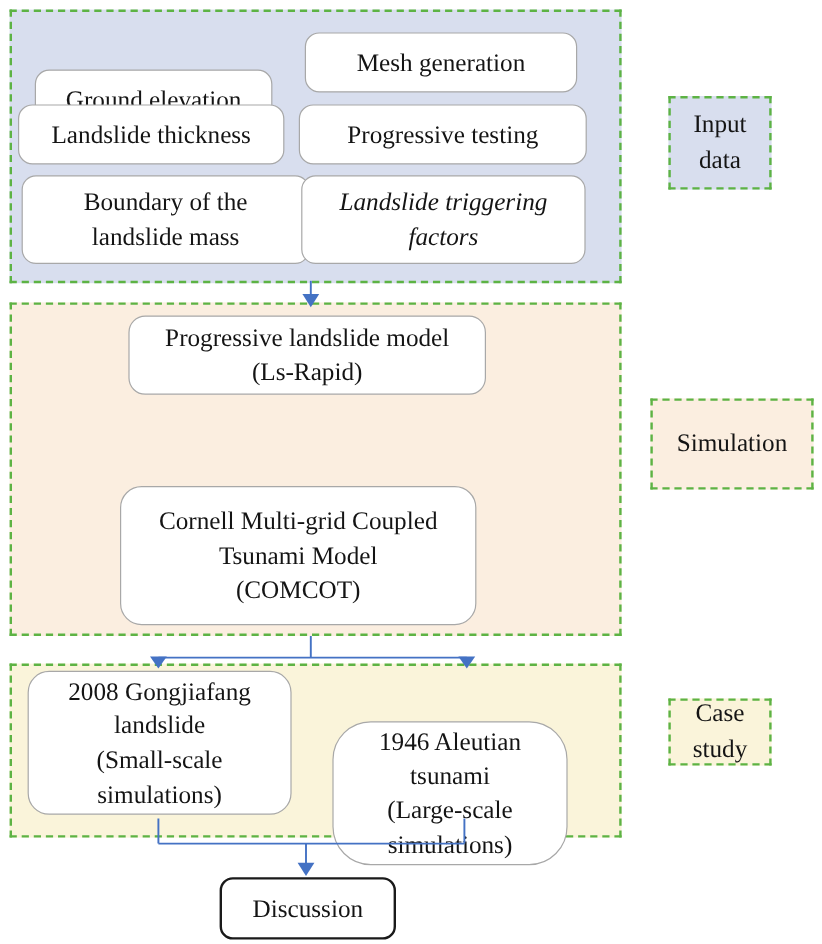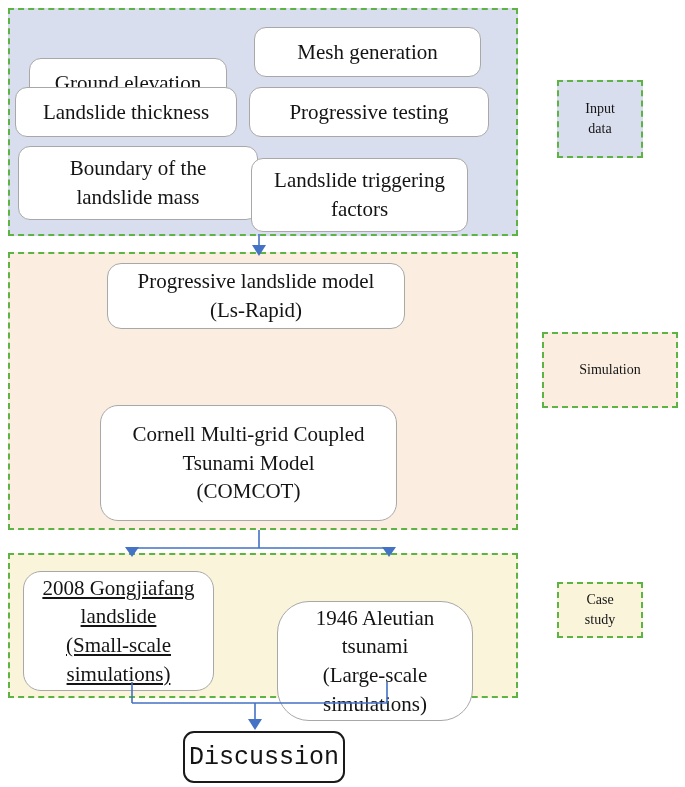--- a/index.html
+++ b/index.html
@@ -46,7 +46,7 @@
     position:absolute;box-sizing:border-box;
     border:2px dashed var(--border-green,#5db344);
     display:flex;align-items:center;justify-content:center;
-    text-align:center;white-space:pre-line;font-size:14px;line-height:1.42;
+    text-align:center;white-space:pre-line;font-size:21px;line-height:1.42;
   }
   .lbl-input{left:557px;top:80px;width:86px;height:78px;background:var(--input-bg,#d8deee);}
   .lbl-sim{left:542px;top:332px;width:136px;height:76px;background:var(--simulation-bg,#fbeee0);}

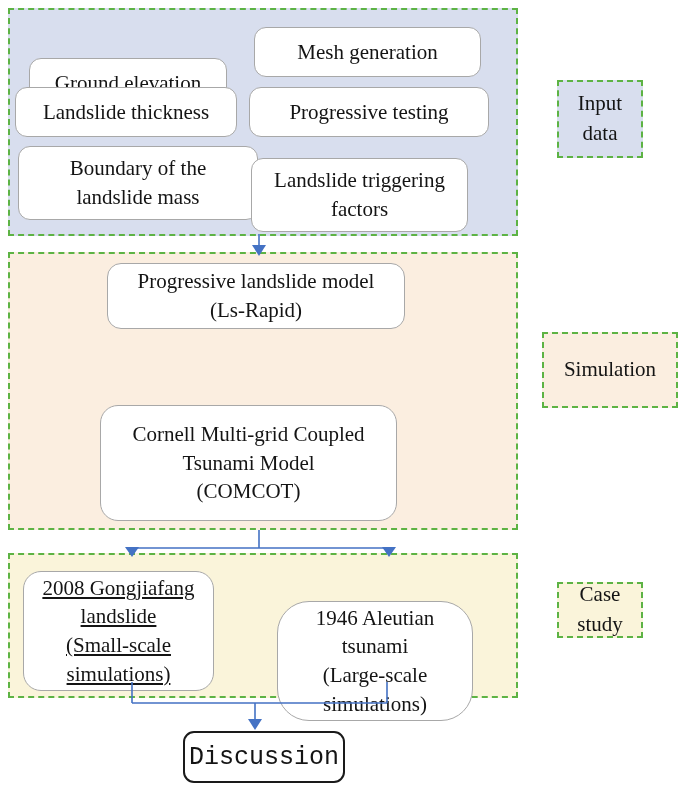--- a/index.html
+++ b/index.html
@@ -28,7 +28,7 @@
   .n-thick{left:5px;top:77px;width:222px;height:50px;}
   .n-geo{left:239px;top:77px;width:240px;height:50px;}
   .n-boundary{left:8px;top:136px;width:240px;height:74px;}
-  .n-trigger{left:241px;top:148px;width:217px;height:74px;}
+  .n-trigger{left:241px;top:136px;width:237px;height:74px;font-style:italic;}
   
   .n-lsrapid{left:97px;top:9px;width:298px;height:66px;border-radius:14px;}
   .n-comcot{left:90px;top:151px;width:297px;height:116px;border-radius:18px;}

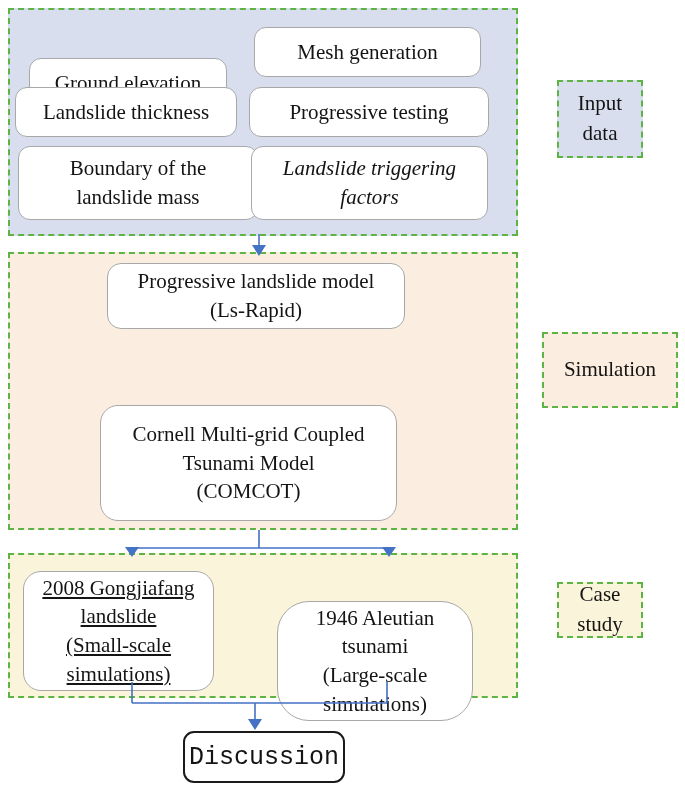--- a/index.html
+++ b/index.html
@@ -39,7 +39,7 @@
     display:flex;align-items:center;justify-content:center;font-size:21px;
   }
   
-  .n-case1{left:13px;top:16px;width:191px;height:120px;border-radius:18px;text-decoration:underline;}
+  .n-case1{left:13px;top:4px;width:220px;height:120px;border-radius:18px;}
   .n-case2{left:267px;top:7px;width:196px;height:120px;border-radius:32px;margin-top:39px;}
   
   .side-label{

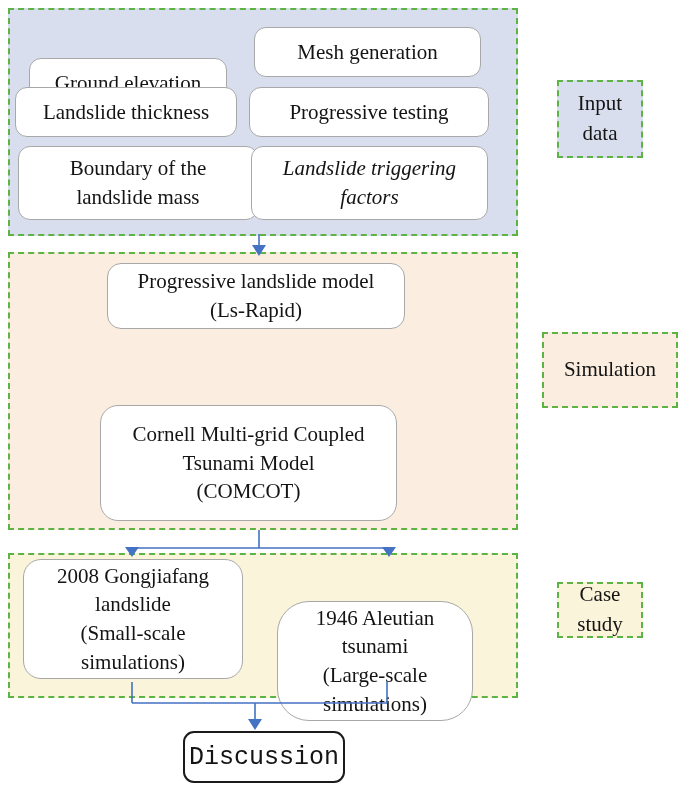--- a/index.html
+++ b/index.html
@@ -53,9 +53,9 @@
   .lbl-case{left:557px;top:582px;width:86px;height:56px;background:var(--case-bg,#faf4da);}
   
   .n-discussion{
-    position:absolute;left:183px;top:731px;width:162px;height:52px;
+    position:absolute;left:183px;top:731px;width:147px;height:52px;
     box-sizing:border-box;background:#ffffff;border:2.5px solid #1a1a1a;border-radius:11px;
-    display:flex;align-items:center;justify-content:center;font-size:25px;font-family:Liberation Mono, monospace;
+    display:flex;align-items:center;justify-content:center;font-size:21px;
   }
   
   .connectors{position:absolute;left:0;top:0;width:685px;height:787px;pointer-events:none;z-index:5;}

